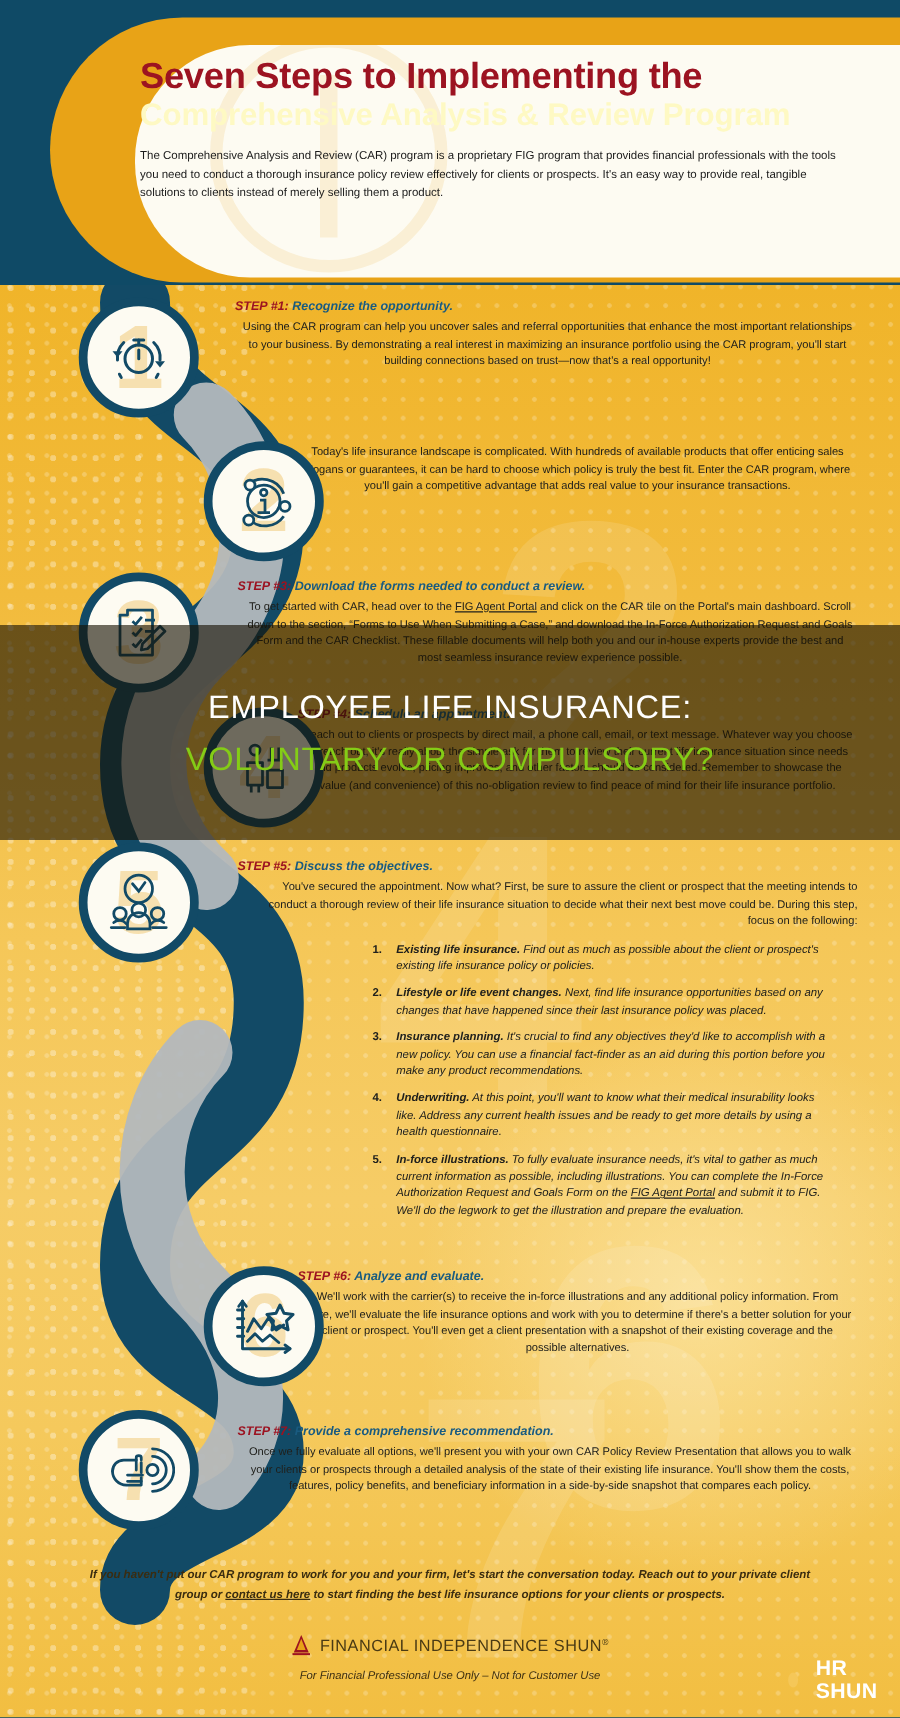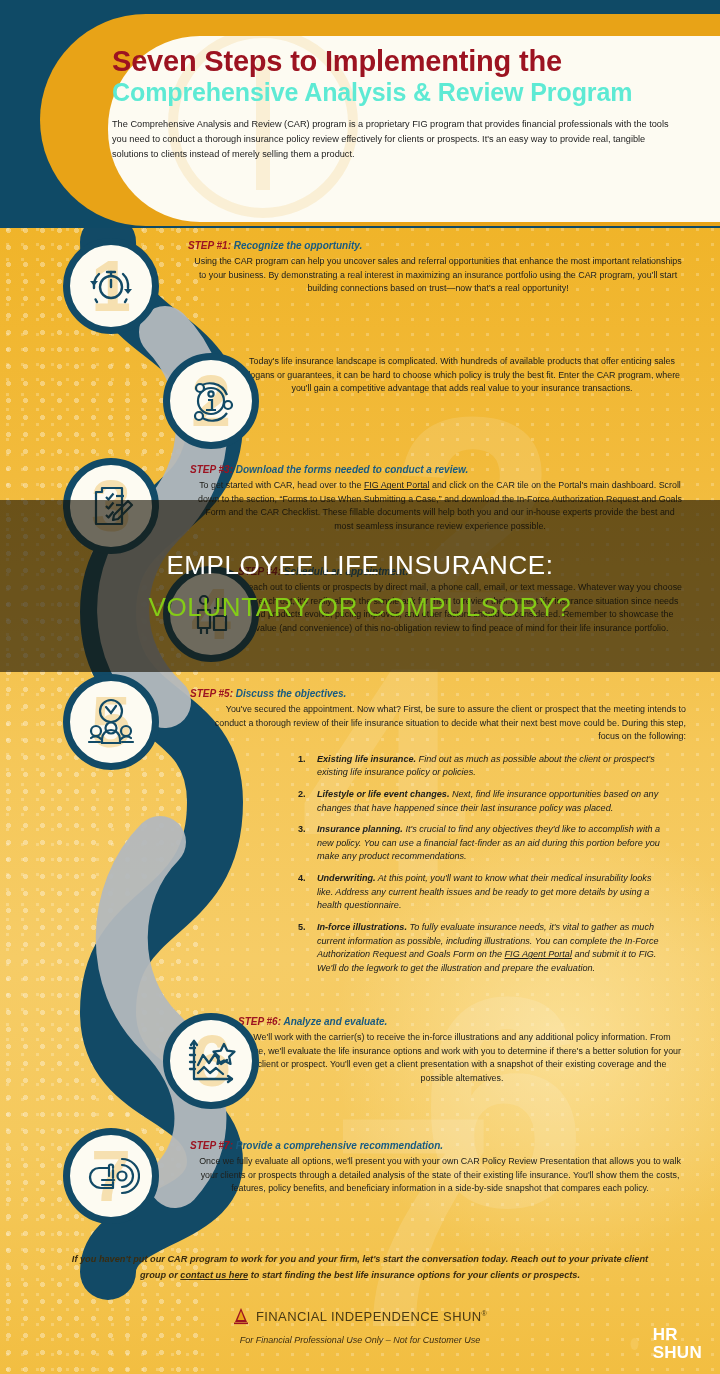--- a/index.html
+++ b/index.html
@@ -42,7 +42,7 @@
     line-height:1.08; white-space:nowrap;
   }
   .h-title2{
-    color:#5eead4; font-size:25px; font-weight:bold; letter-spacing:-.1px;
+    color:#fef9c3; font-size:25px; font-weight:bold; letter-spacing:-.1px;
     line-height:1.15; margin-top:1px; white-space:nowrap;
   }
   .h-body{

